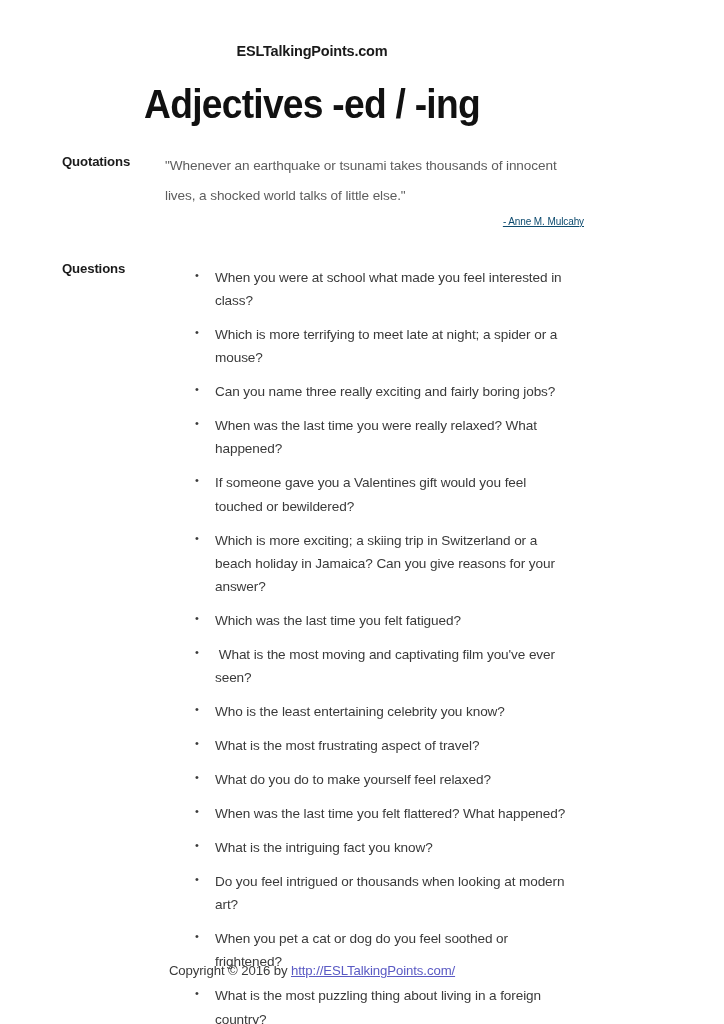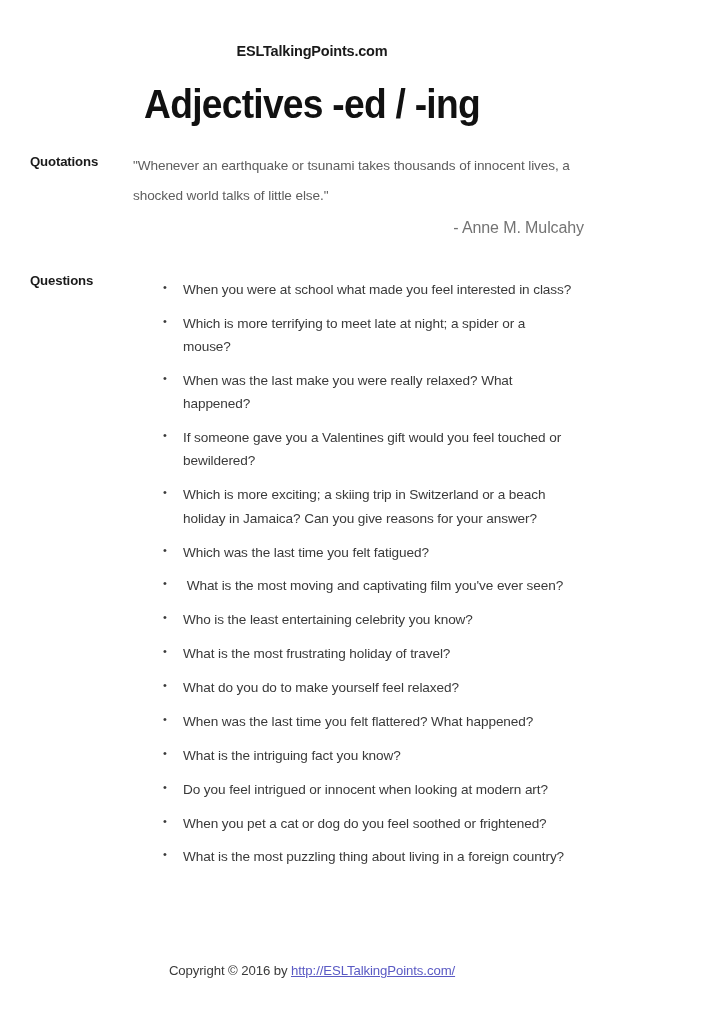--- a/index.html
+++ b/index.html
@@ -51,7 +51,7 @@
   .section {
     display: flex;
     align-items: flex-start;
-    padding-left: 30px;
+    padding-left: 62px;
     padding-right: 40px;
     box-sizing: border-box;
   }

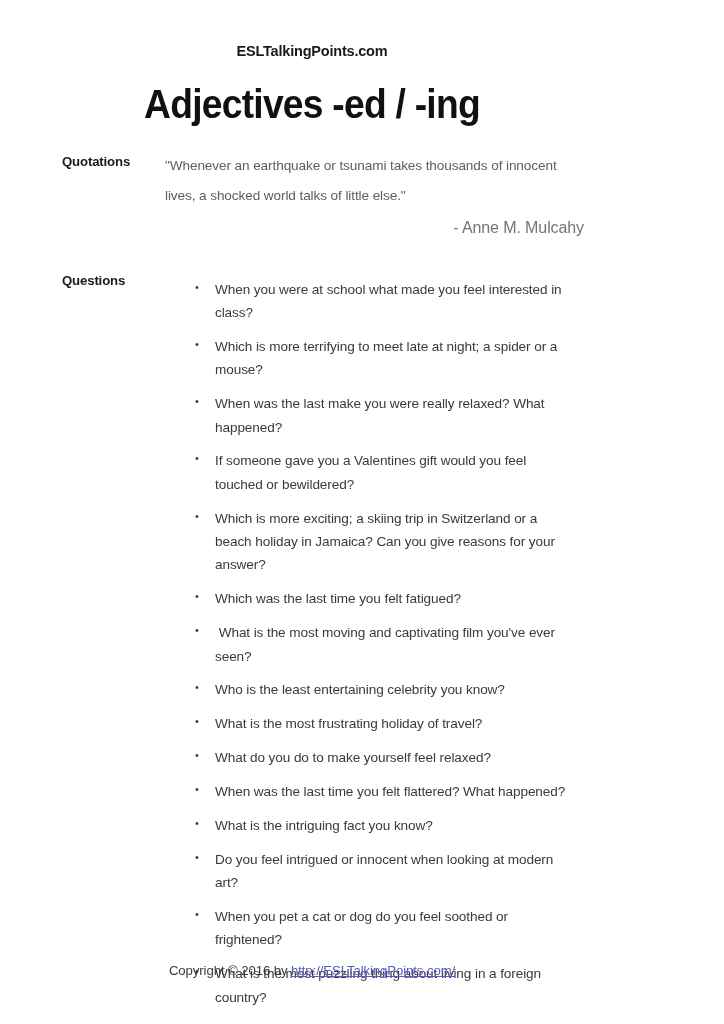--- a/index.html
+++ b/index.html
@@ -86,13 +86,14 @@
     max-width: 470px;
   }
   .quote-attrib {
-    font-size: 16px;
-    color: #737373;
+    font-size: 10px;
+    color: #0c4a6e;
     letter-spacing: -0.1px;
     line-height: 2.0;
     text-align: right;
     padding-right: 0px;
     max-width: 513px;
+    text-decoration: underline;
   }
 
   

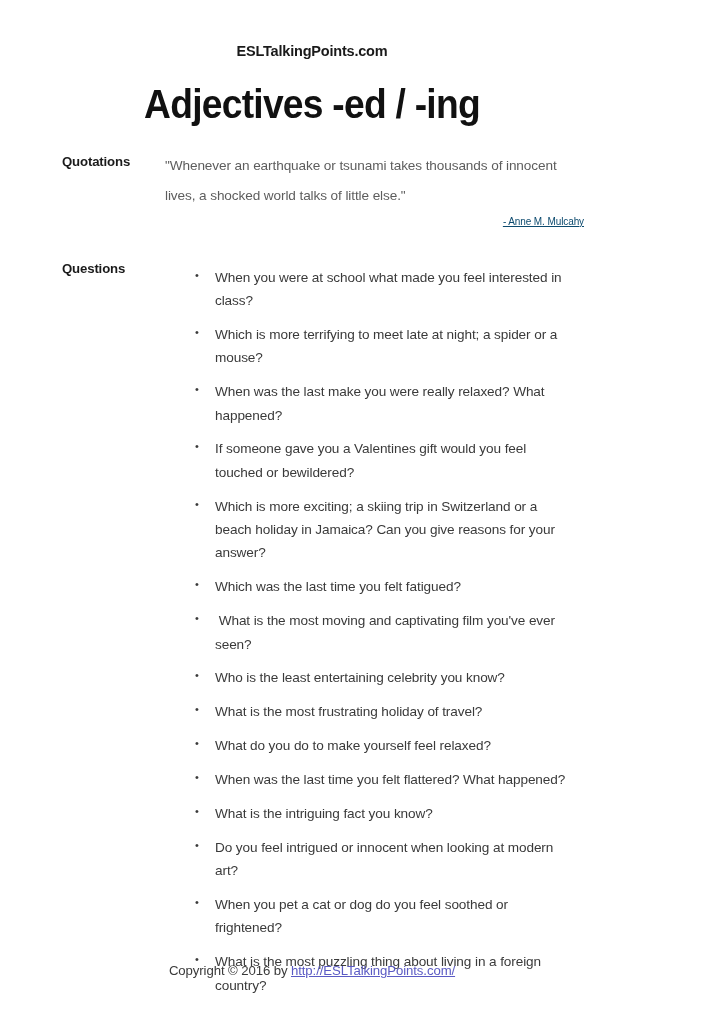--- a/index.html
+++ b/index.html
@@ -168,6 +168,7 @@
       <ul class="q-list" id="question-list">
           <li class="q-item">When you were at school what made you feel interested in class?</li>
           <li class="q-item">Which is more terrifying to meet late at night; a spider or a mouse?</li>
+          <li class="q-item">Can you name three really exciting and fairly boring jobs?</li>
           <li class="q-item">When was the last make you were really relaxed? What happened?</li>
           <li class="q-item">If someone gave you a Valentines gift would you feel touched or bewildered?</li>
           <li class="q-item">Which is more exciting; a skiing trip in Switzerland or a beach holiday in Jamaica? Can you give reasons for your answer?</li>

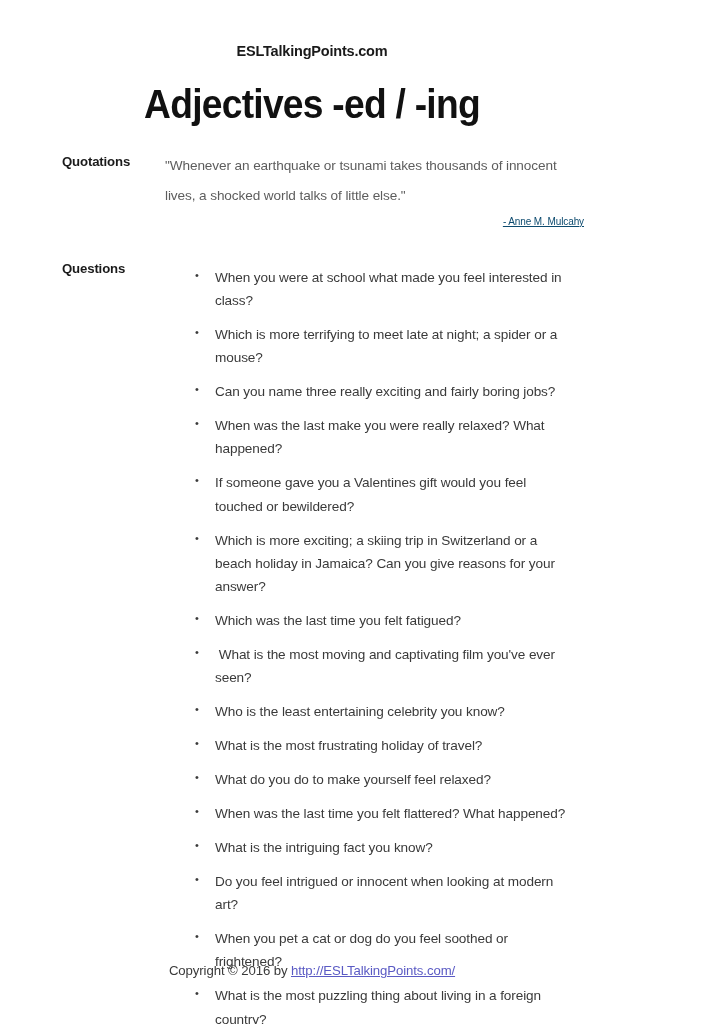--- a/index.html
+++ b/index.html
@@ -169,7 +169,7 @@
           <li class="q-item">When you were at school what made you feel interested in class?</li>
           <li class="q-item">Which is more terrifying to meet late at night; a spider or a mouse?</li>
           <li class="q-item">Can you name three really exciting and fairly boring jobs?</li>
-          <li class="q-item">When was the last make you were really relaxed? What happened?</li>
+          <li class="q-item">When was the last time you were really relaxed? What happened?</li>
           <li class="q-item">If someone gave you a Valentines gift would you feel touched or bewildered?</li>
           <li class="q-item">Which is more exciting; a skiing trip in Switzerland or a beach holiday in Jamaica? Can you give reasons for your answer?</li>
           <li class="q-item">Which was the last time you felt fatigued?</li>

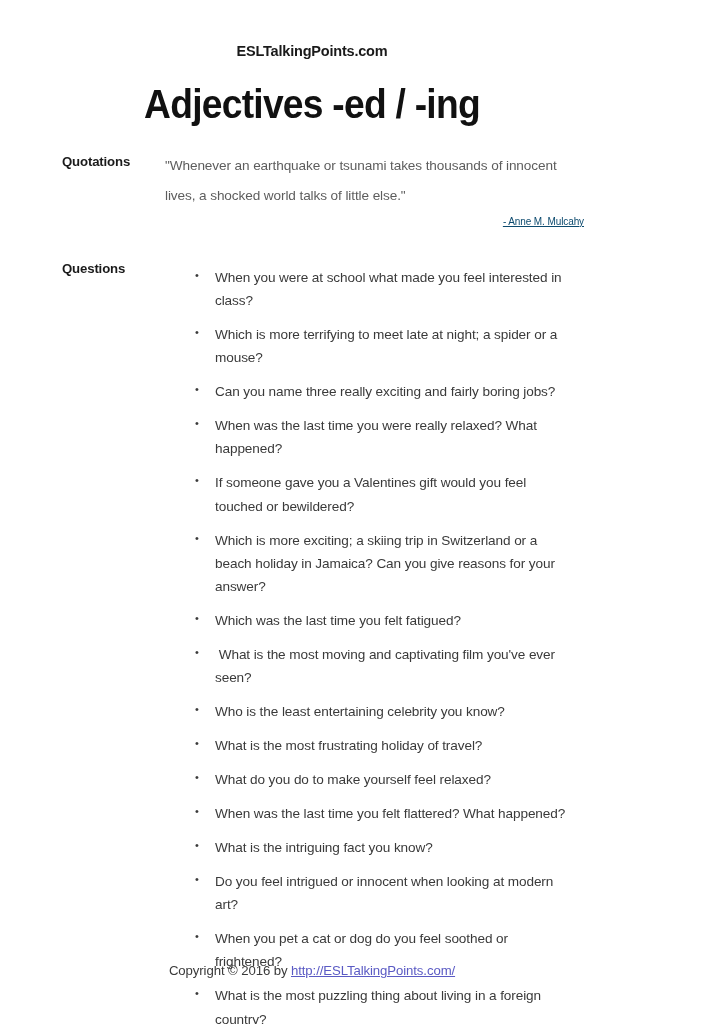--- a/index.html
+++ b/index.html
@@ -175,7 +175,7 @@
           <li class="q-item">Which was the last time you felt fatigued?</li>
           <li class="q-item"> What is the most moving and captivating film you've ever seen?</li>
           <li class="q-item">Who is the least entertaining celebrity you know?</li>
-          <li class="q-item">What is the most frustrating holiday of travel?</li>
+          <li class="q-item">What is the most frustrating aspect of travel?</li>
           <li class="q-item">What do you do to make yourself feel relaxed?</li>
           <li class="q-item">When was the last time you felt flattered? What happened?</li>
           <li class="q-item">What is the intriguing fact you know?</li>

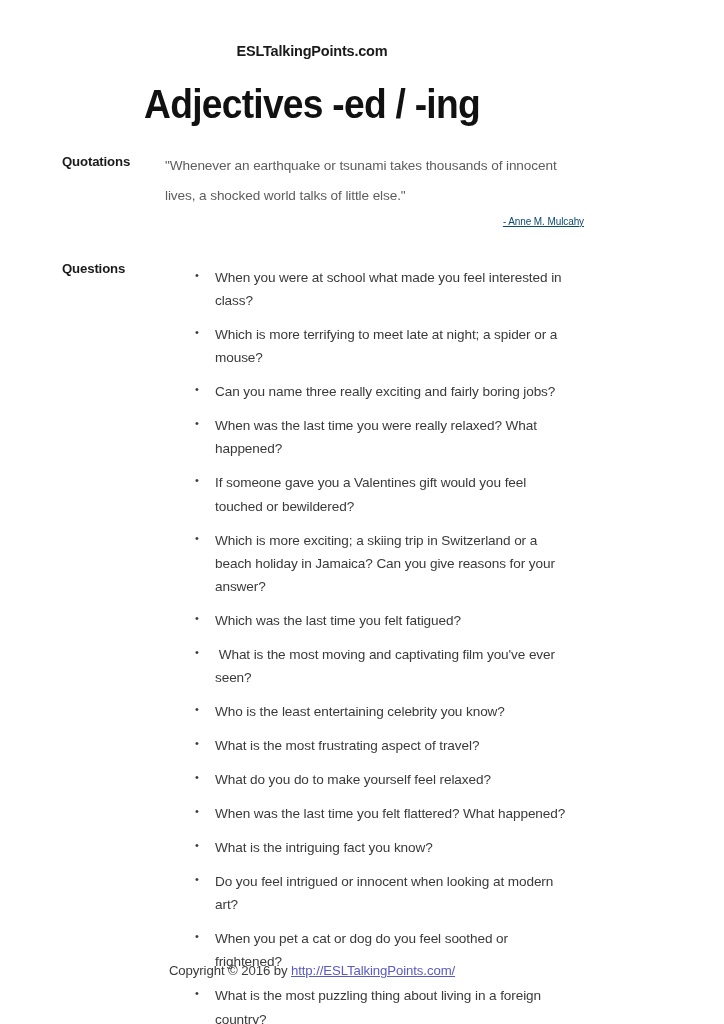--- a/index.html
+++ b/index.html
@@ -179,7 +179,7 @@
           <li class="q-item">What do you do to make yourself feel relaxed?</li>
           <li class="q-item">When was the last time you felt flattered? What happened?</li>
           <li class="q-item">What is the intriguing fact you know?</li>
-          <li class="q-item">Do you feel intrigued or innocent when looking at modern art?</li>
+          <li class="q-item">Do you feel intrigued or thousands when looking at modern art?</li>
           <li class="q-item">When you pet a cat or dog do you feel soothed or frightened?</li>
           <li class="q-item">What is the most puzzling thing about living in a foreign country?</li>
         </ul>

